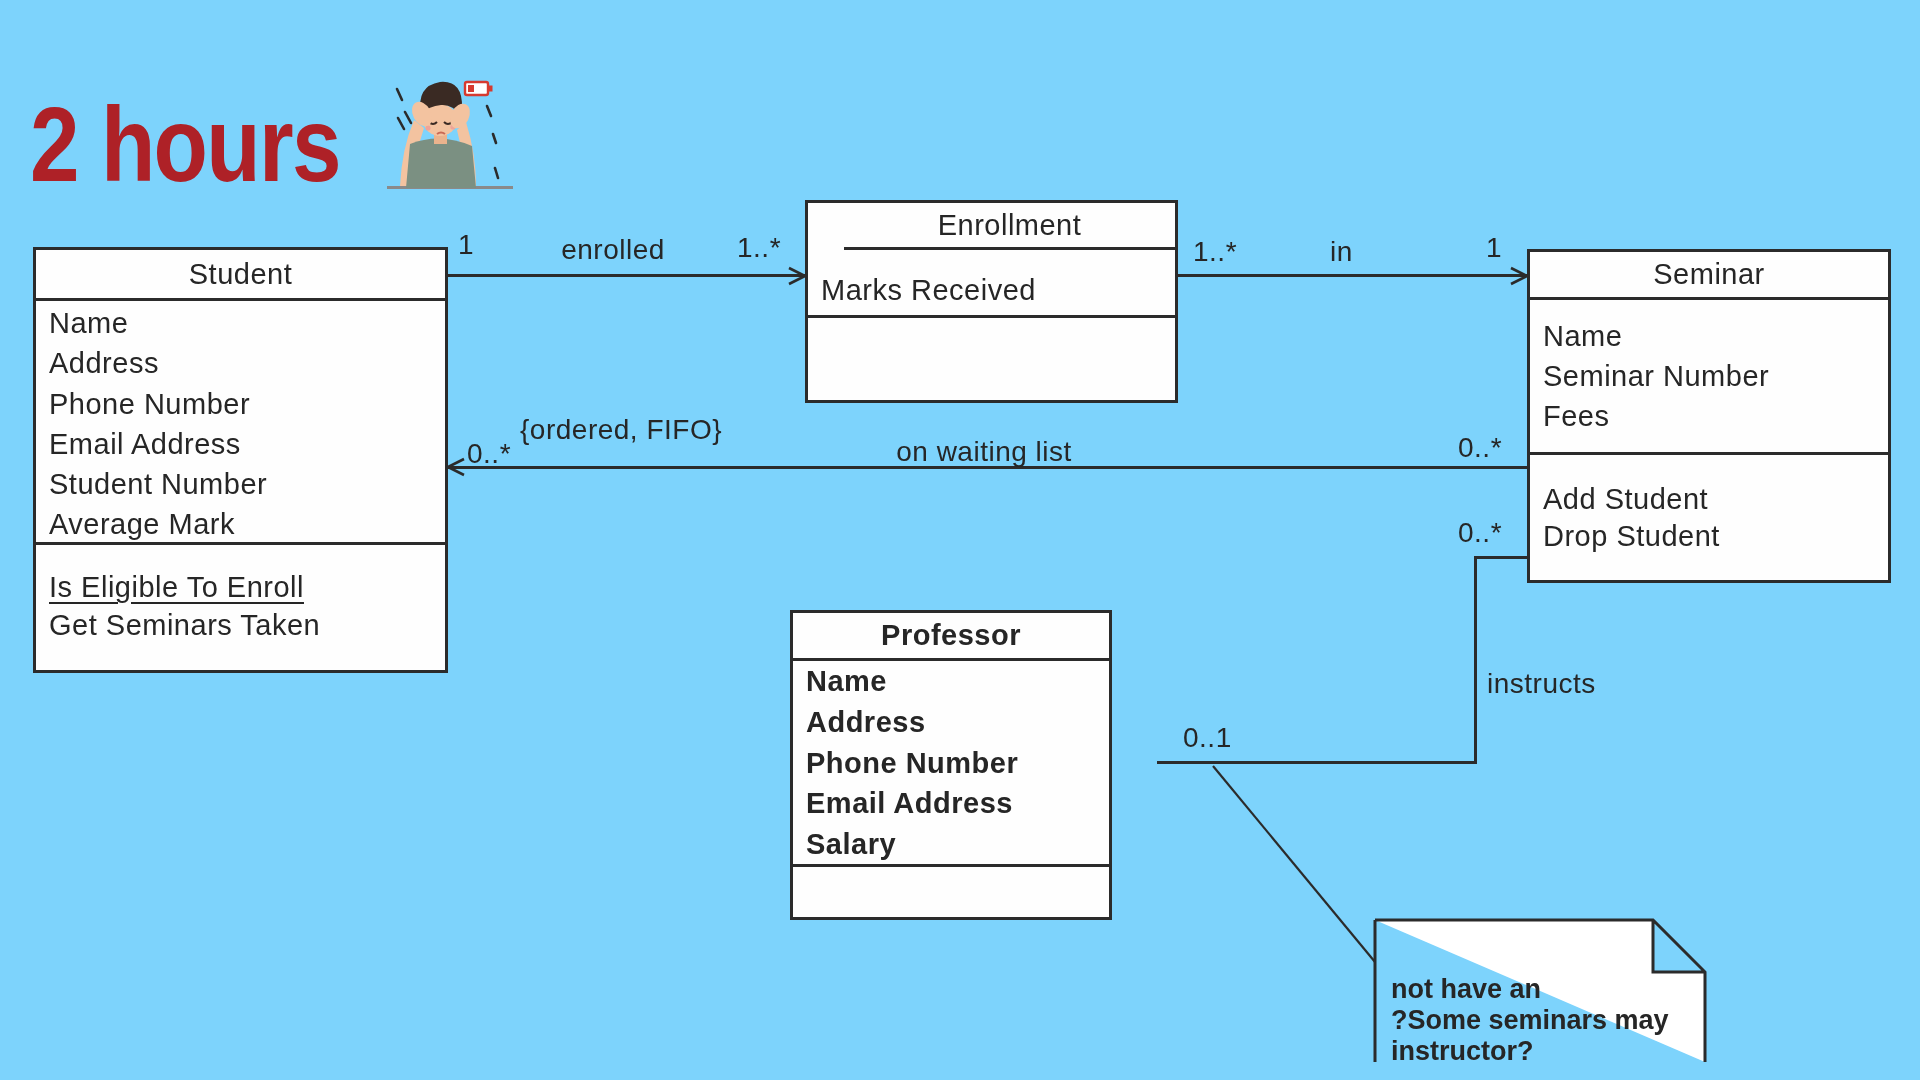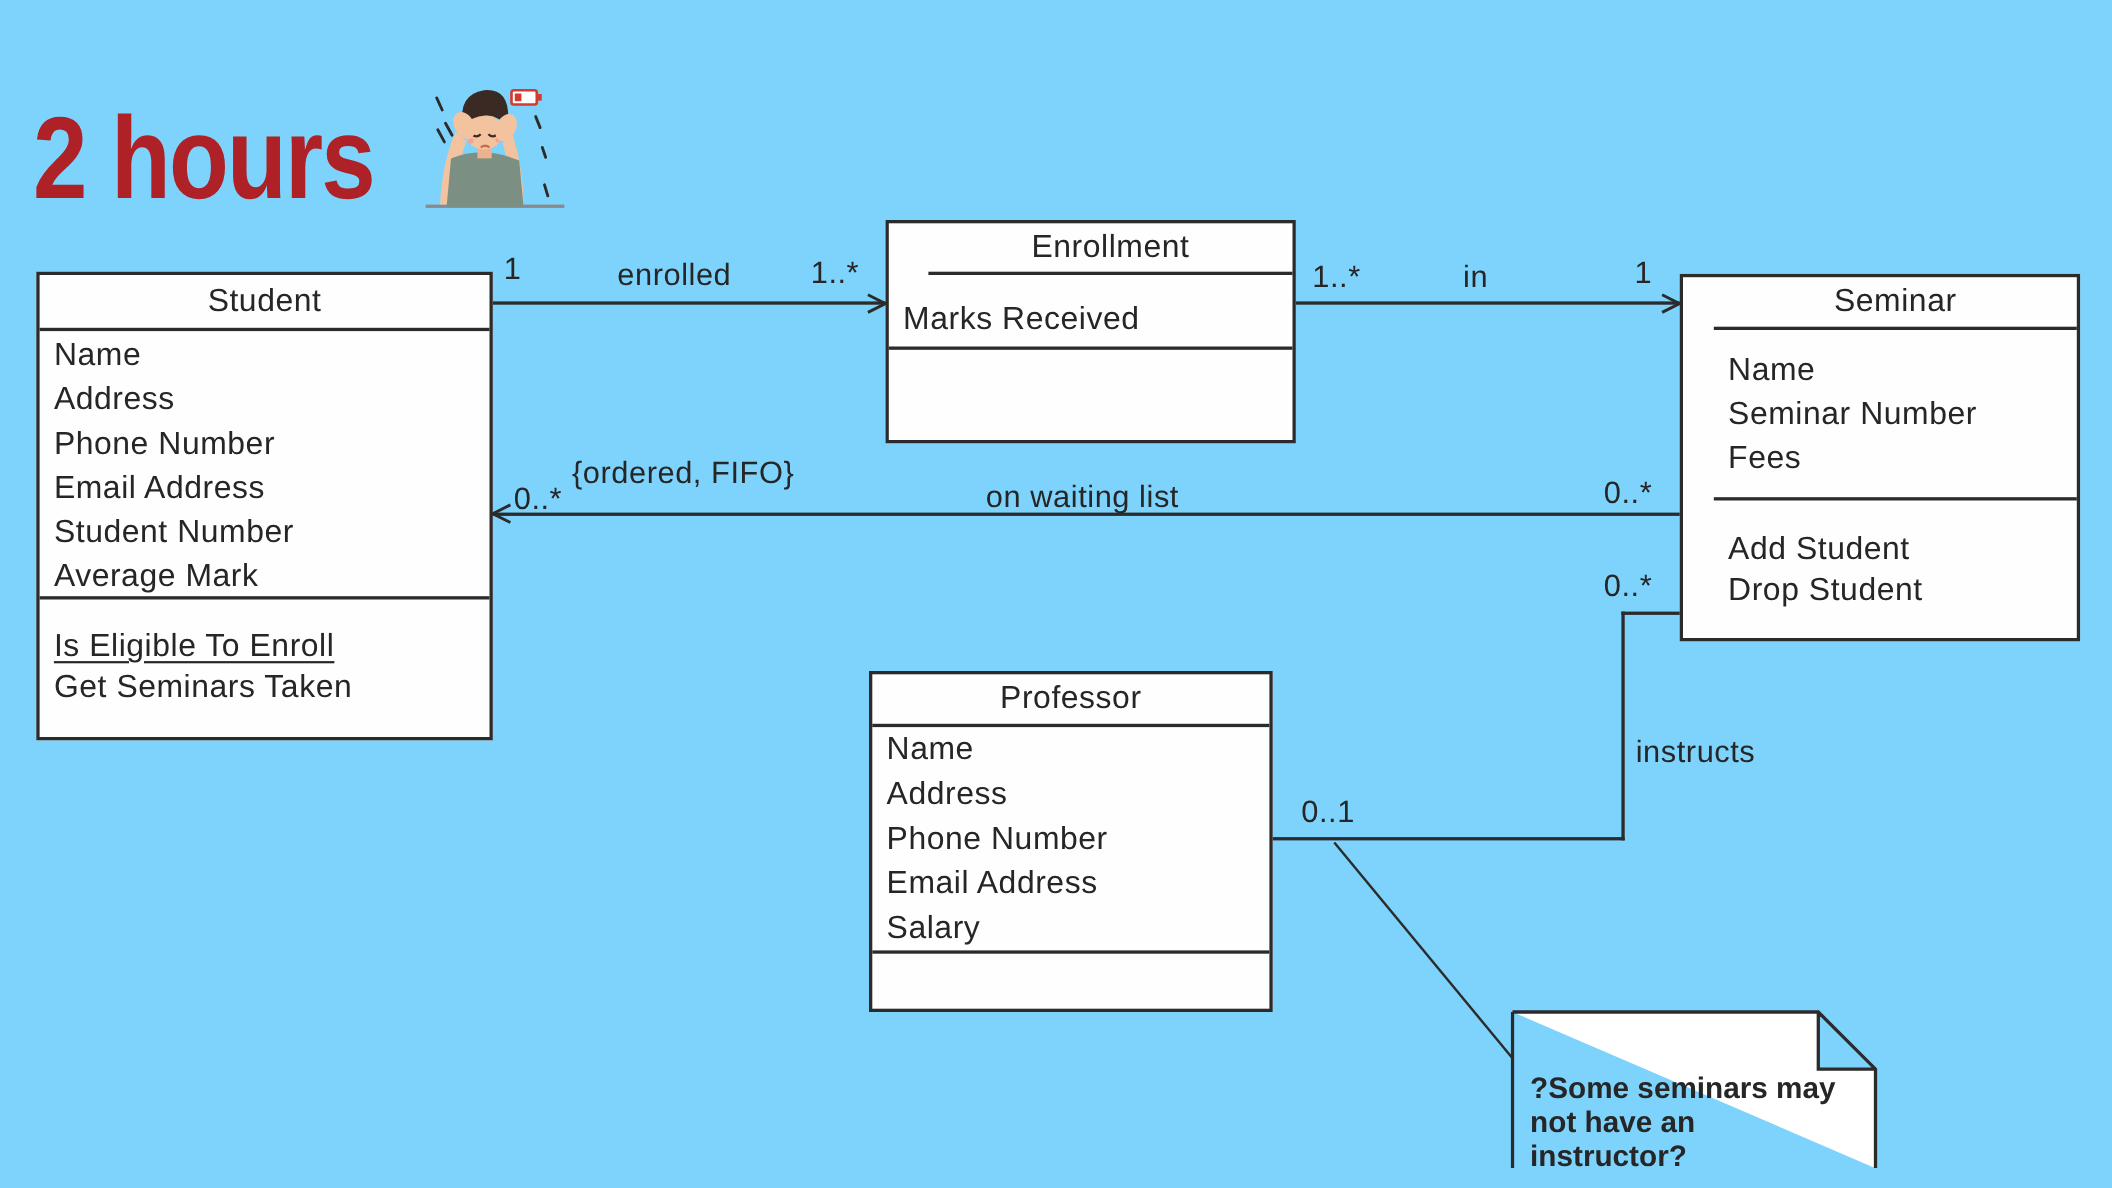--- a/index.html
+++ b/index.html
@@ -129,7 +129,7 @@
     </div>
   </div>
 
-  <div class="uml-class" id="class-seminar" style="left:1527px; top:249px; width:364px; height:334px;padding-left:28px;">
+  <div class="uml-class" id="class-seminar" style="left:1527px; top:249px; width:364px; height:334px;">
     <div class="uml-title" style="height:48px;">Seminar</div>
     <div class="uml-attrs" style="height:155px; padding-top:16px; line-height:40px;">
       <div>Name</div>

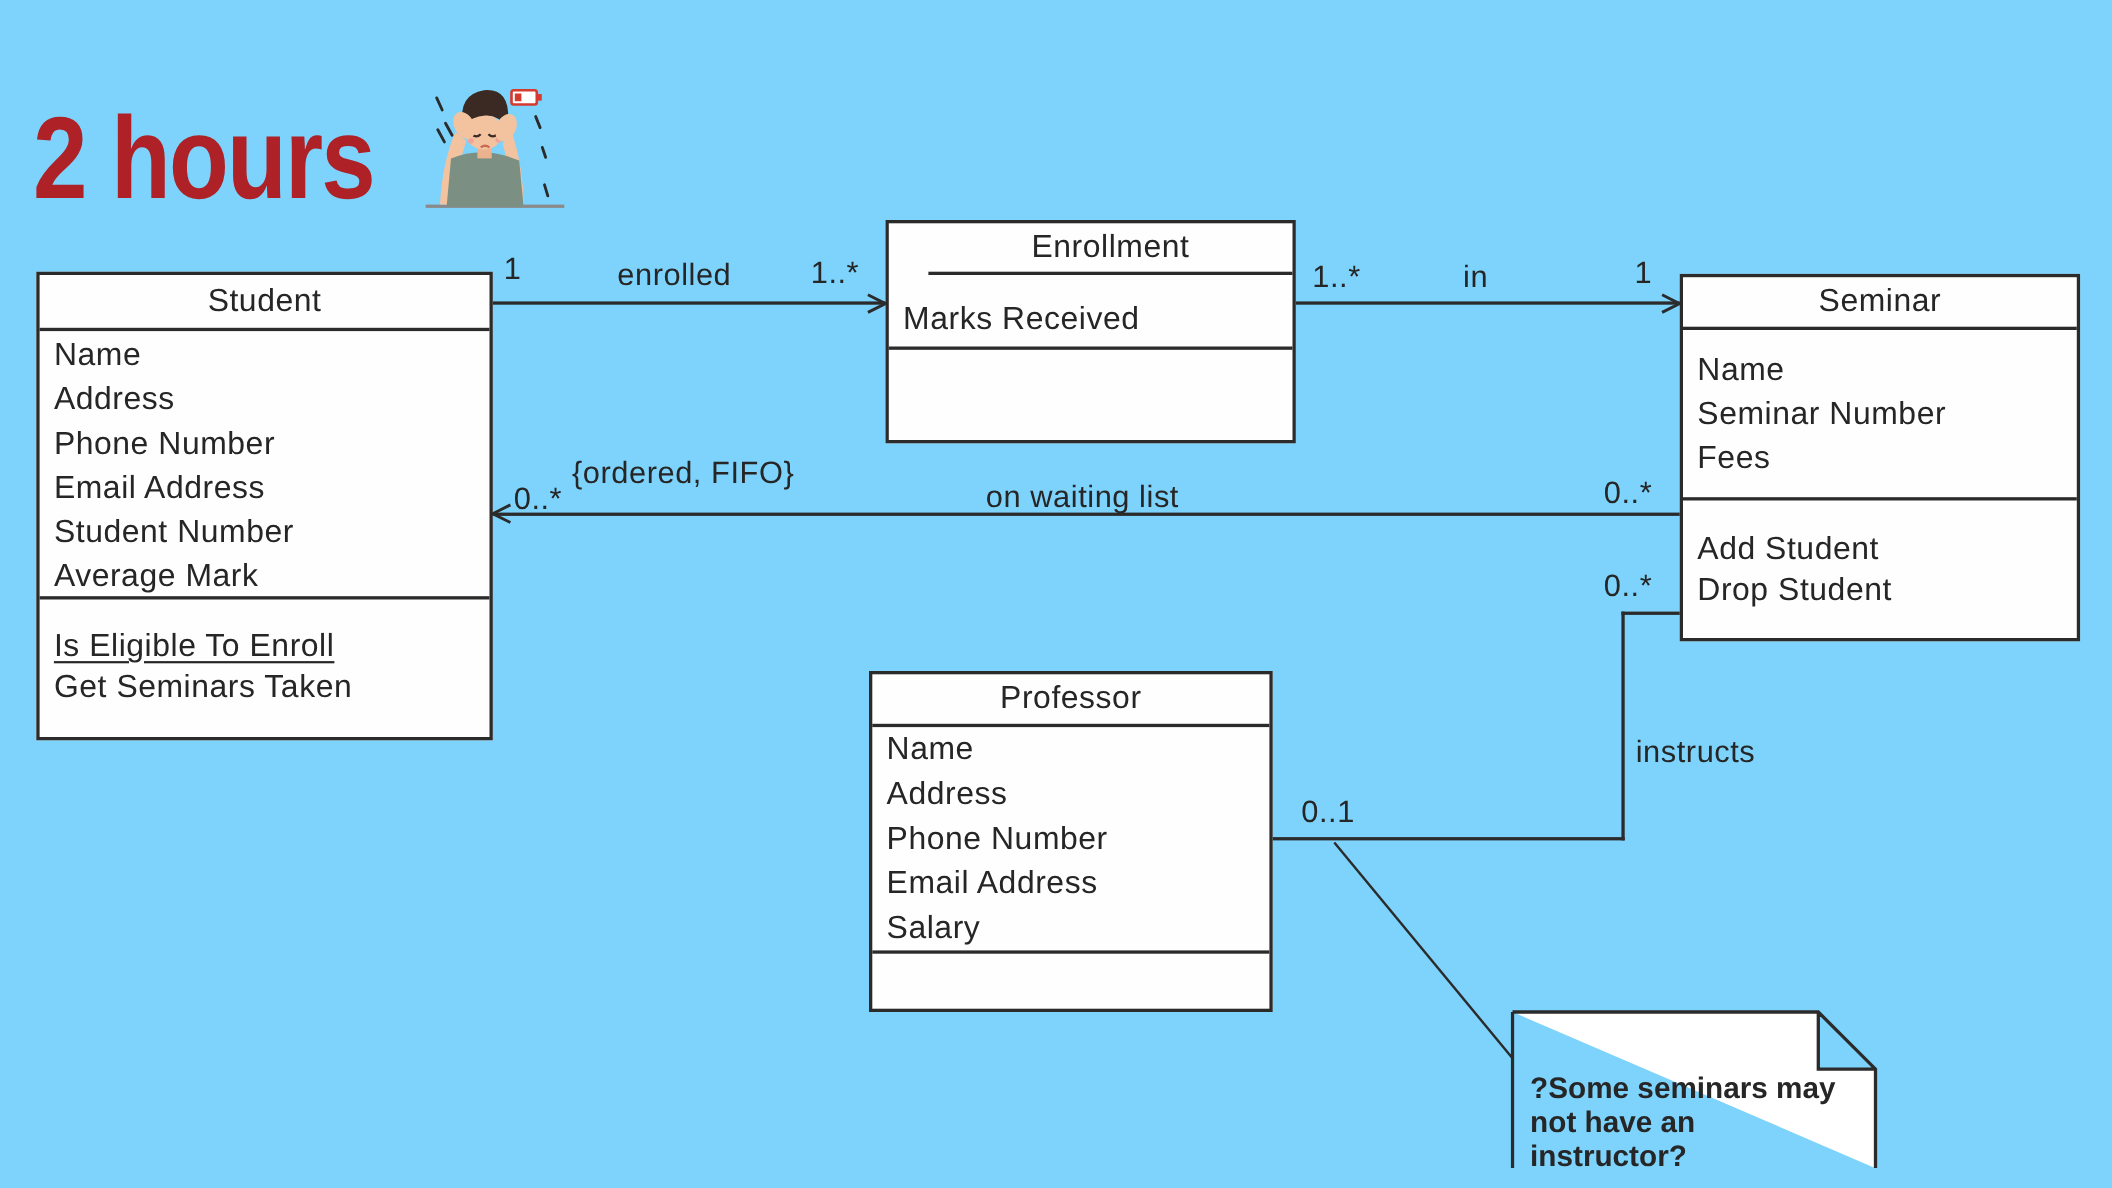--- a/index.html
+++ b/index.html
@@ -142,7 +142,7 @@
     </div>
   </div>
 
-  <div class="uml-class" id="class-professor" style="left:790px; top:610px; width:367px; height:310px;">
+  <div class="uml-class" id="class-professor" style="left:790px; top:610px; width:322px; height:310px;font-weight:bold;">
     <div class="uml-title" style="height:48px;">Professor</div>
     <div class="uml-attrs" style="height:206px; padding-top:0px; line-height:40.8px;">
       <div>Name</div>

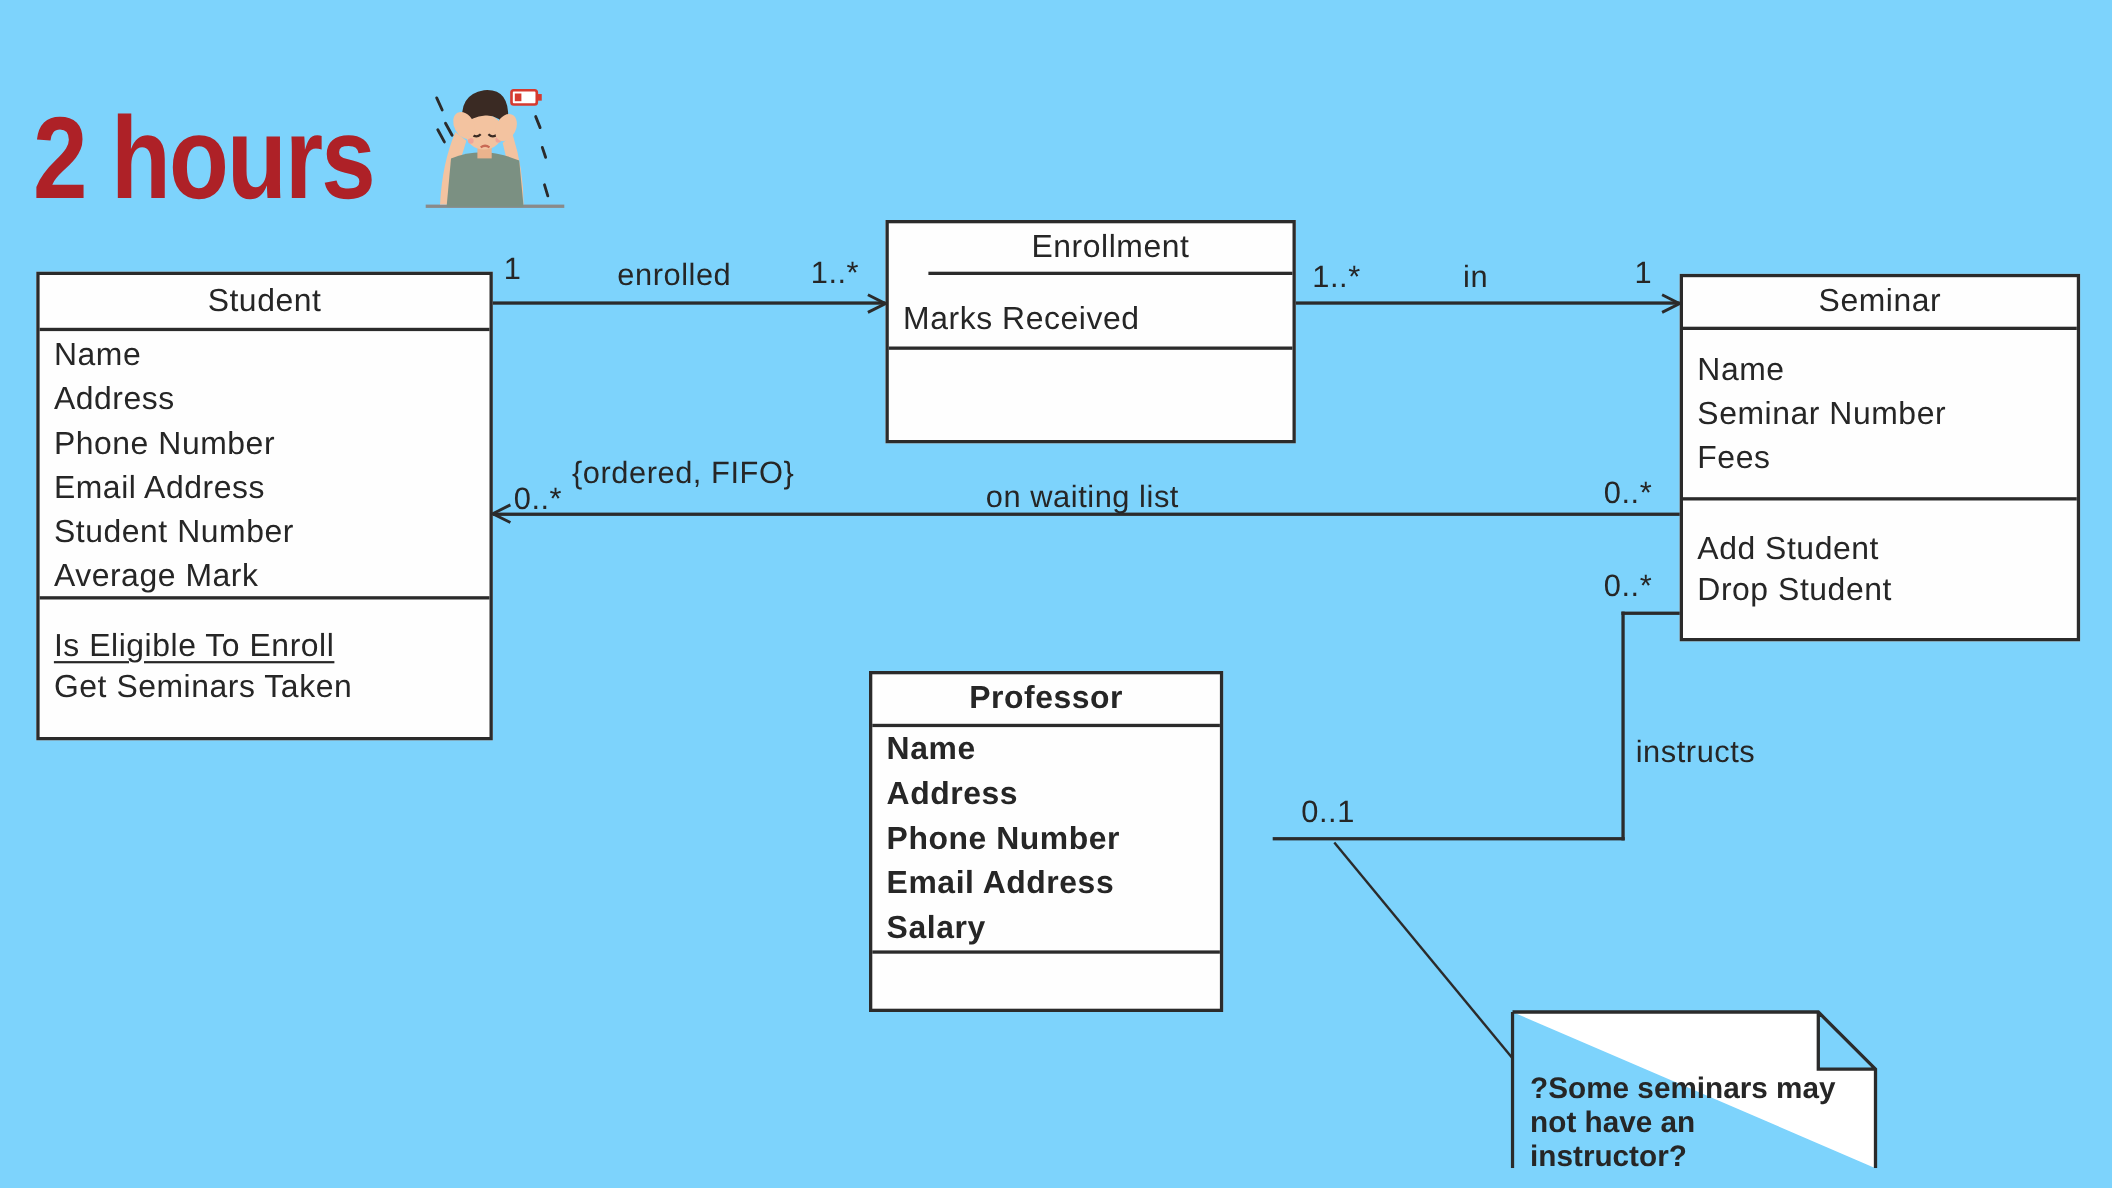--- a/index.html
+++ b/index.html
@@ -195,8 +195,8 @@
       <path d="M2,2 L280,2 L332,54 L332,144 M2,2 L2,144 M280,2 L280,54 L332,54" fill="#ffffff" stroke="#2b2b2b" stroke-width="3"></path>
     </svg>
     <div id="note-text">
+      <div>not have an</div>
       <div>?Some seminars may</div>
-      <div>not have an</div>
       <div>instructor?</div>
     </div>
   </div>

